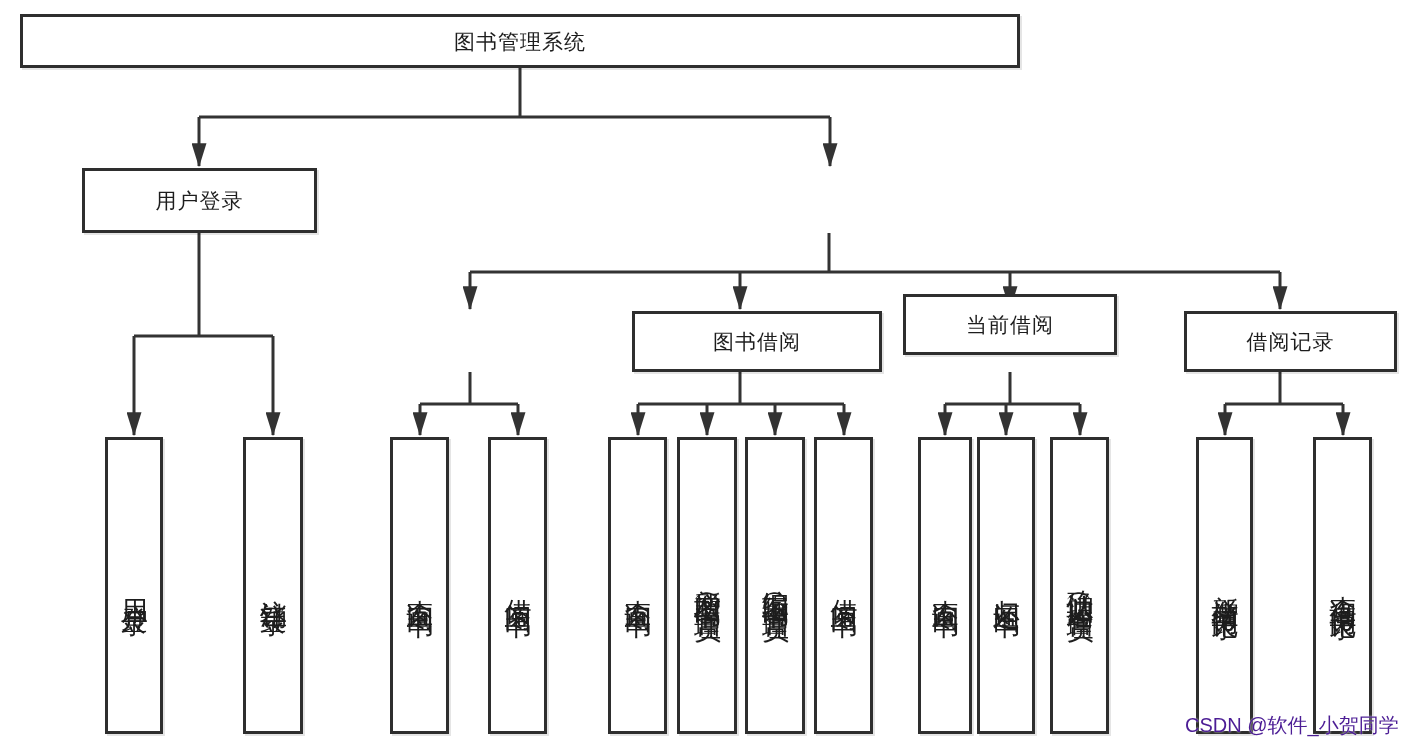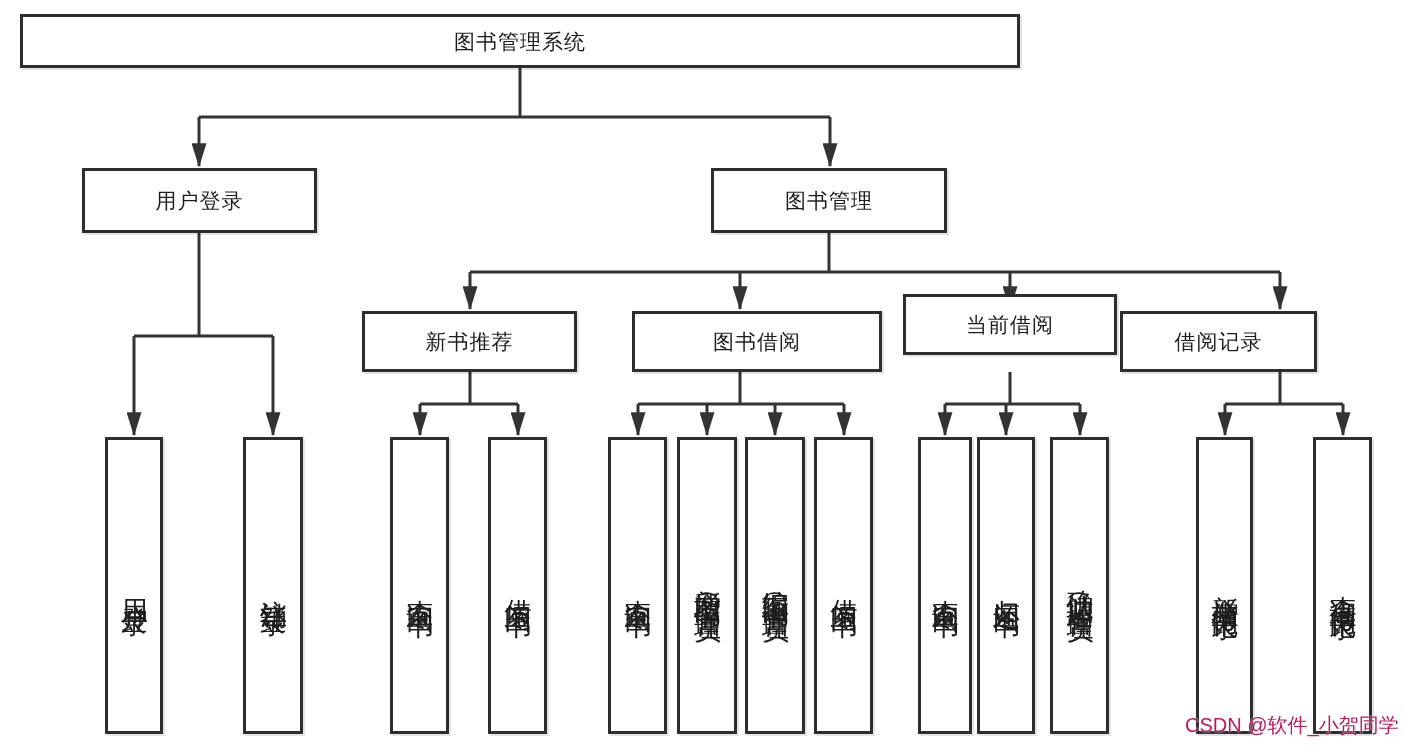--- a/index.html
+++ b/index.html
@@ -95,9 +95,6 @@
   <div class="node" style="left:82px;top:168px;width:235px;height:65px">
     <span class="hlbl">用户登录</span>
   </div>
-  <div class="node" style="left:711px;top:168px;width:236px;height:65px">
-    <span class="hlbl">图书管理</span>
-  </div>
 
   <div class="node" style="left:362px;top:311px;width:215px;height:61px">
     <span class="hlbl">新书推荐</span>

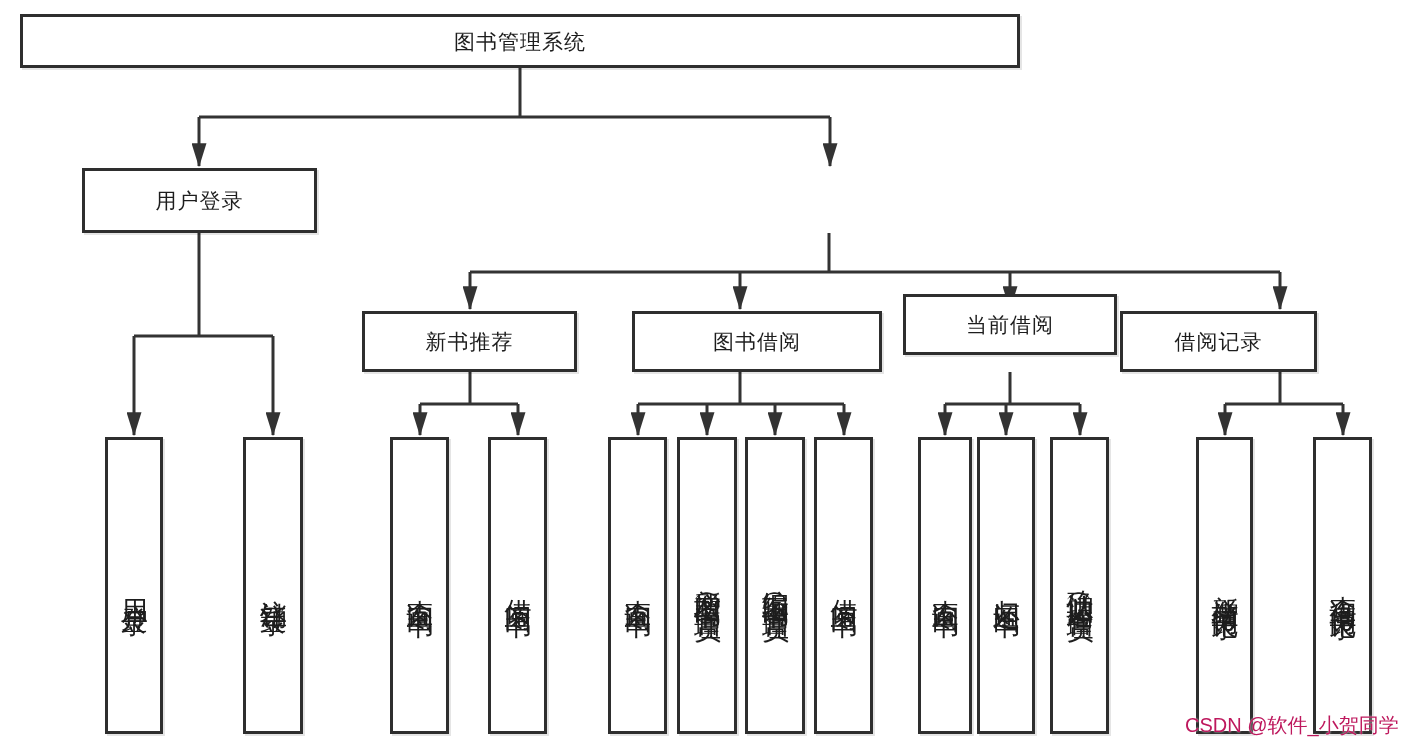--- a/index.html
+++ b/index.html
@@ -96,9 +96,6 @@
     <span class="hlbl">用户登录</span>
   </div>
 
-  <div class="node" style="left:362px;top:311px;width:215px;height:61px">
-    <span class="hlbl">新书推荐</span>
-  </div>
   <div class="node" style="left:632px;top:311px;width:250px;height:61px">
     <span class="hlbl">图书借阅</span>
   </div>

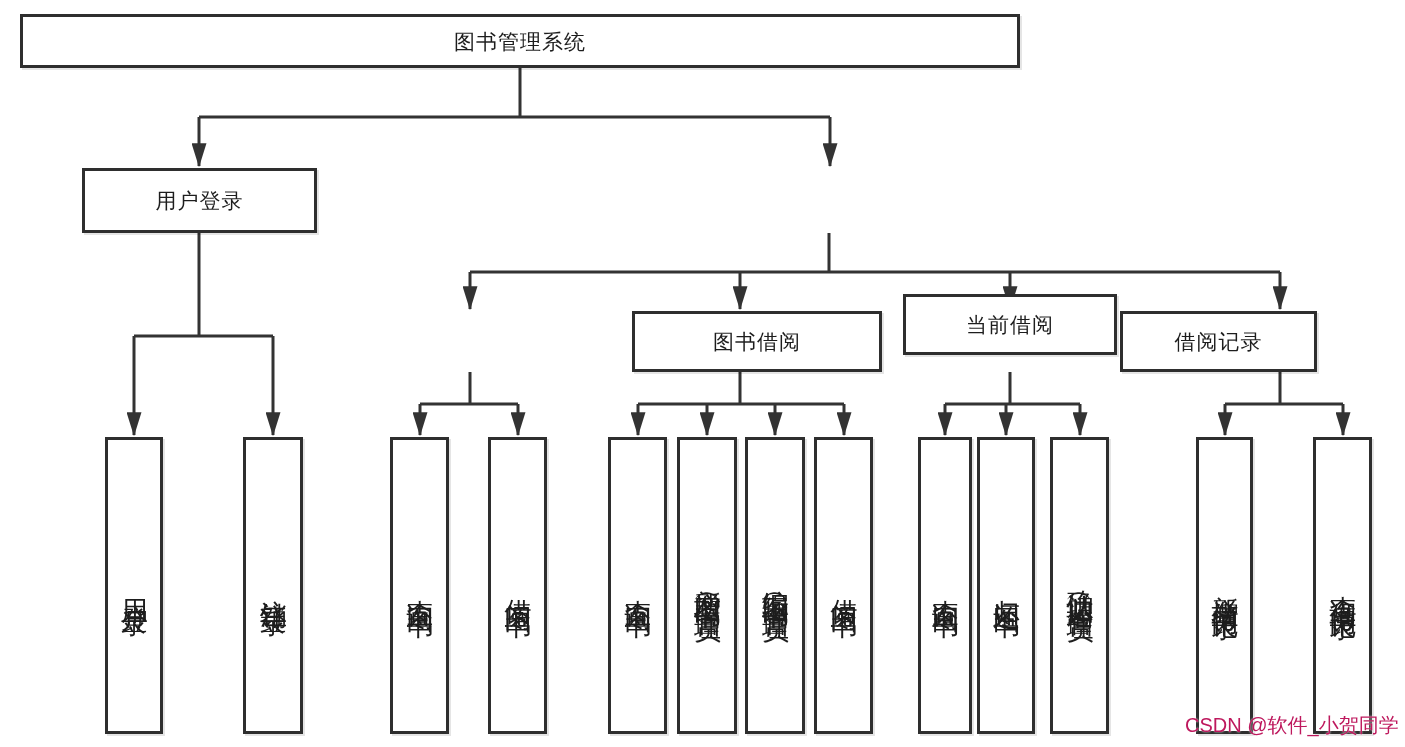--- a/index.html
+++ b/index.html
@@ -102,7 +102,7 @@
   <div class="node" style="left:903px;top:294px;width:214px;height:61px">
     <span class="hlbl">当前借阅</span>
   </div>
-  <div class="node" style="left:1120px;top:311px;width:197px;height:61px">
+  <div class="node" style="left:1184px;top:311px;width:213px;height:61px">
     <span class="hlbl">借阅记录</span>
   </div>
 

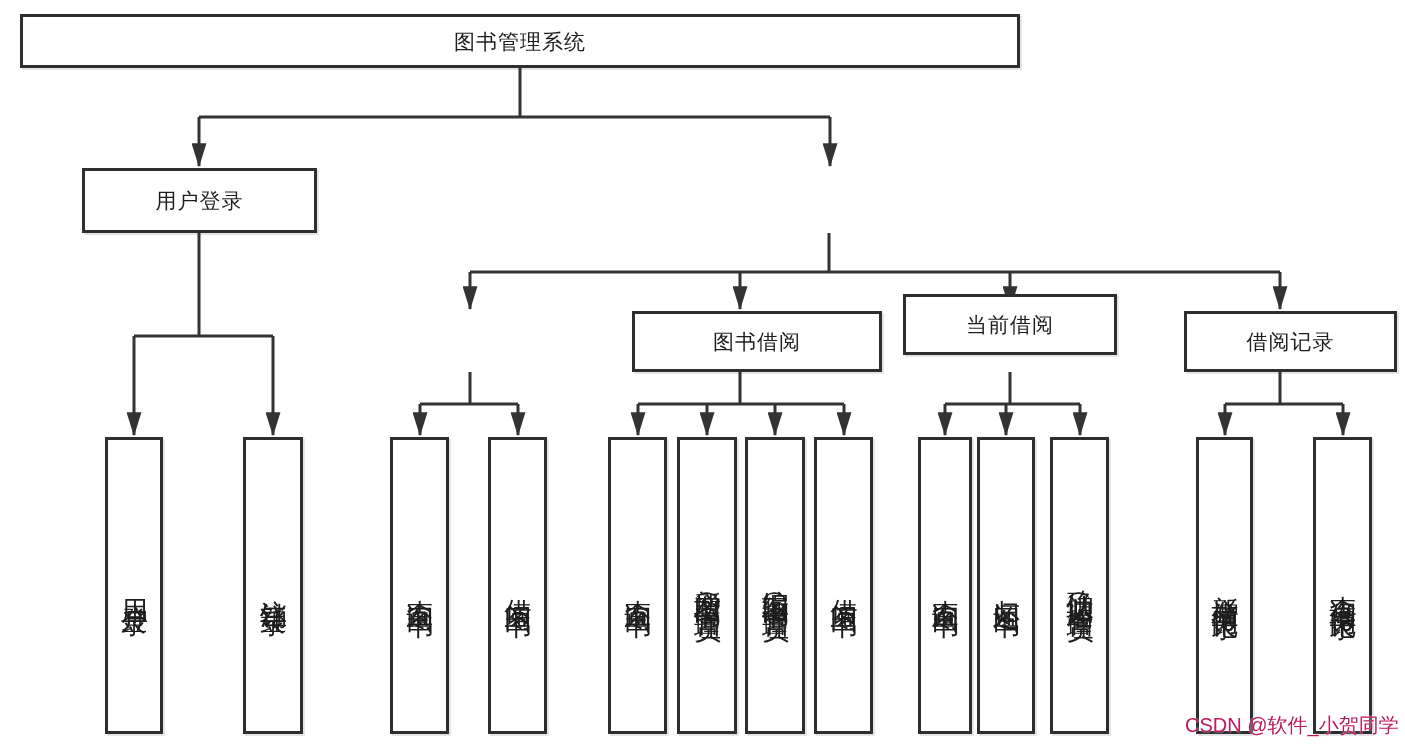--- a/index.html
+++ b/index.html
@@ -35,7 +35,7 @@
   }
   #watermark{
     position:absolute;left:1185px;top:712px;
-    font-size:20px;color:#be185d;
+    font-size:20px;color:#4c1d95;
     text-shadow:0 0 2px #ffffff;
     z-index:3;white-space:nowrap;
   }

